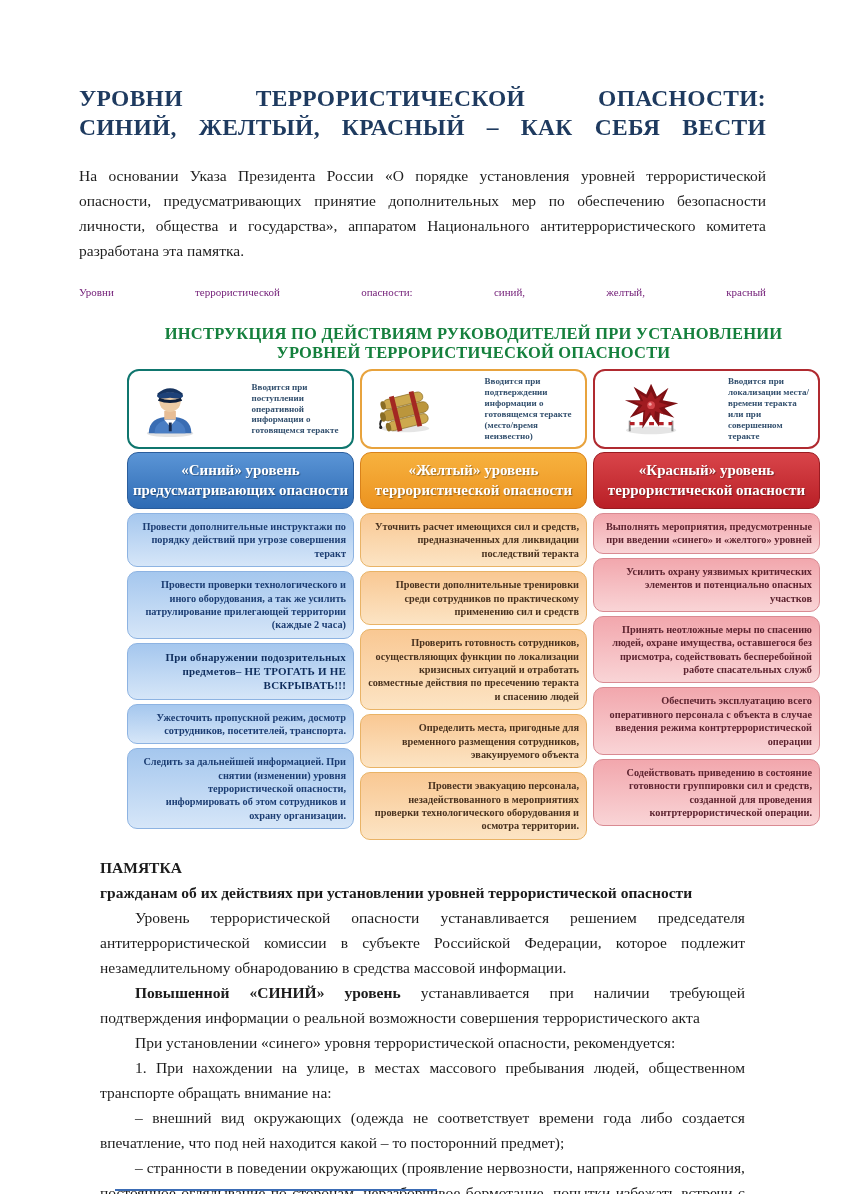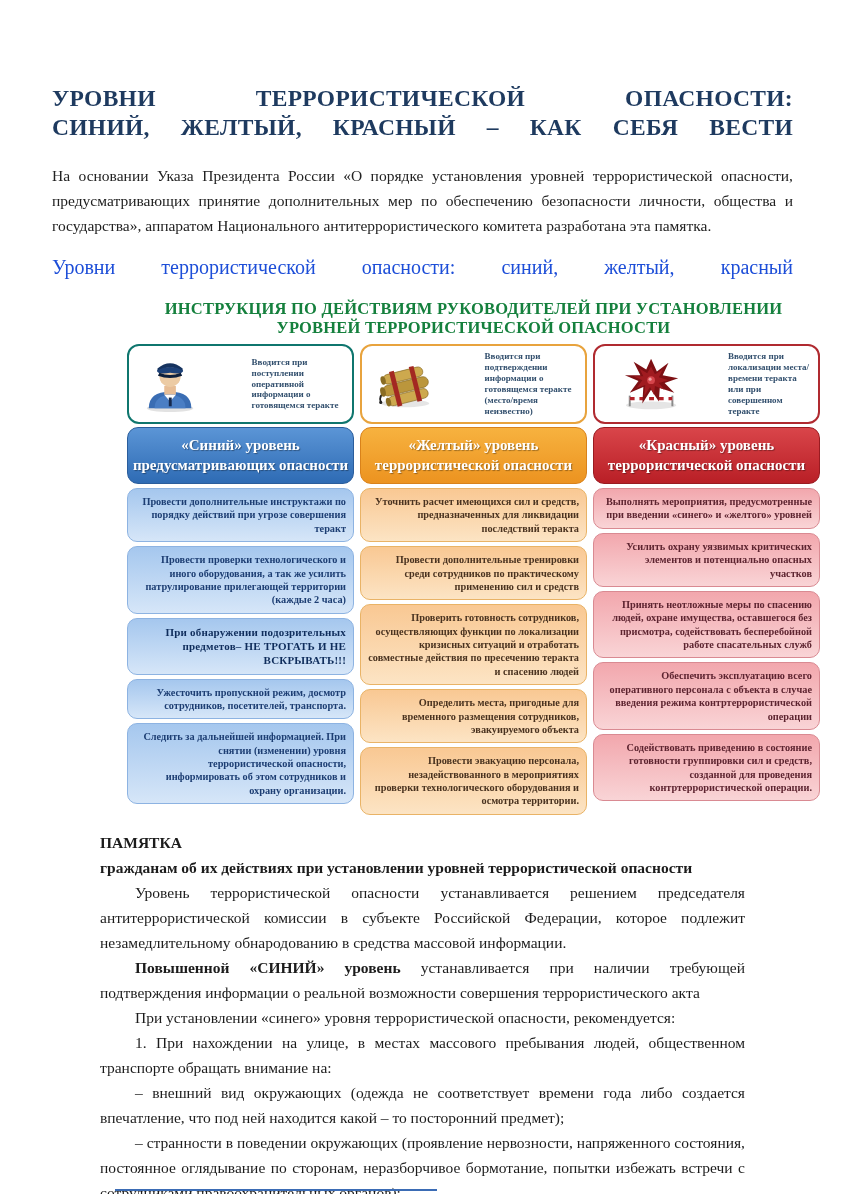--- a/index.html
+++ b/index.html
@@ -10,7 +10,7 @@
     font-family:"Liberation Serif", serif; color:#1c1c1c;
   }
   
-  .text-col { padding:0 52px;margin-top:48px; }
+  .text-col { padding:0 79px;margin-top:48px; }
   .doc-title { margin-top:84px; font-weight:bold; font-size:23.5px; line-height:29px;
     color:#1e3a5f; letter-spacing:0.3px; }
   .justify-line { text-align:justify; text-align-last:justify; }

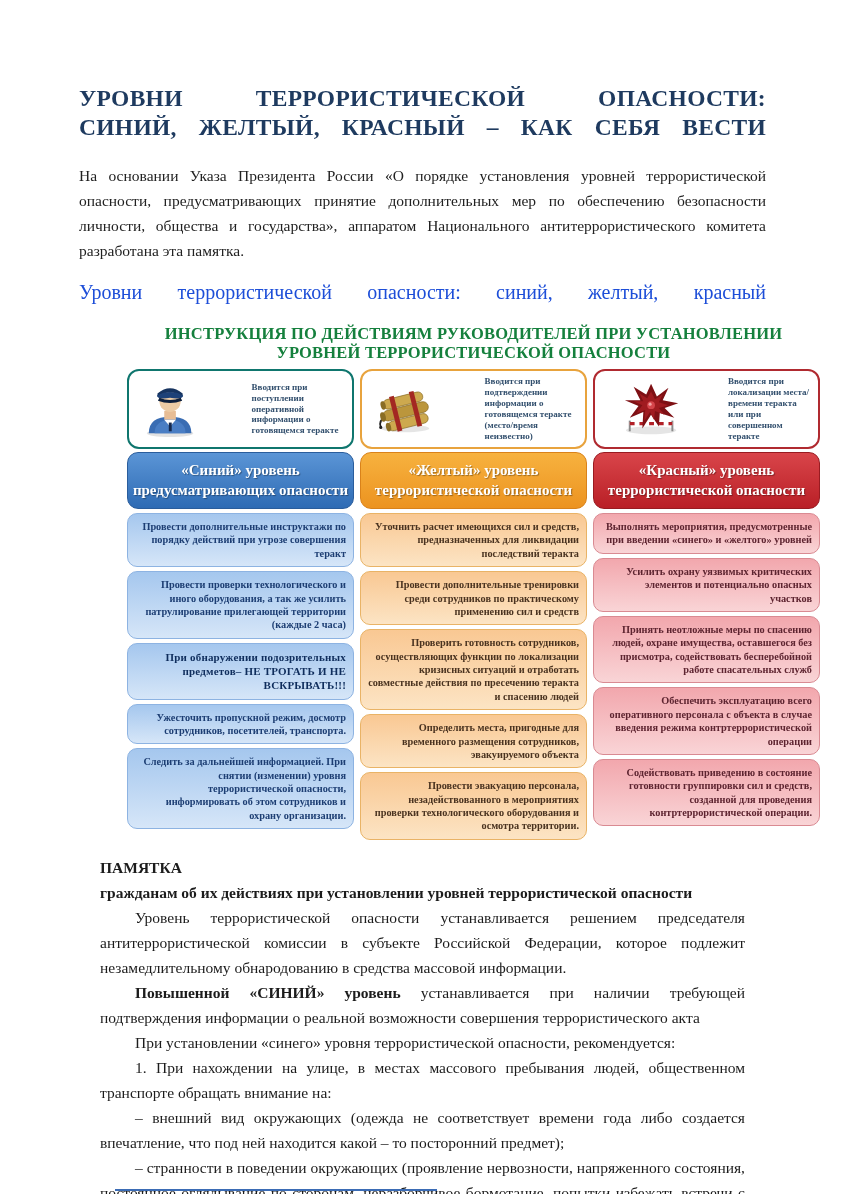--- a/index.html
+++ b/index.html
@@ -15,7 +15,7 @@
     color:#1e3a5f; letter-spacing:0.3px; }
   .justify-line { text-align:justify; text-align-last:justify; }
   .intro { margin-top:21px; font-size:15.5px; line-height:25px; text-align:justify; color:#222; }
-  .levels-line { margin-top:17px; font-size:20px; line-height:25px; color:#1d4ed8; }
+  .levels-line { margin-top:17px; font-size:11px; line-height:25px; color:#701a75; }
 
   
   .poster-wrap { margin-left:127px; width:693px; }

